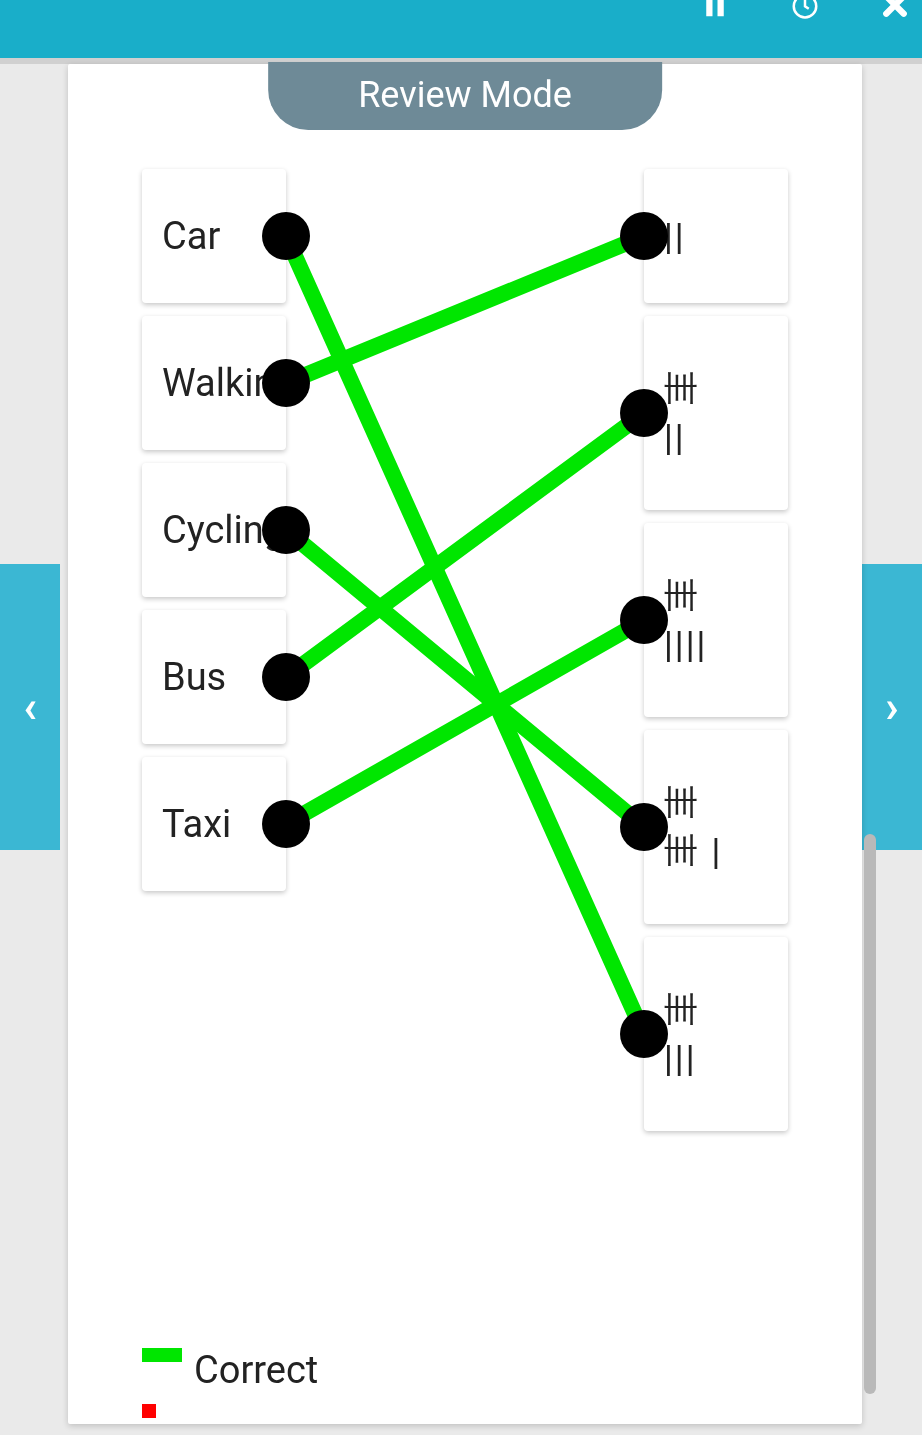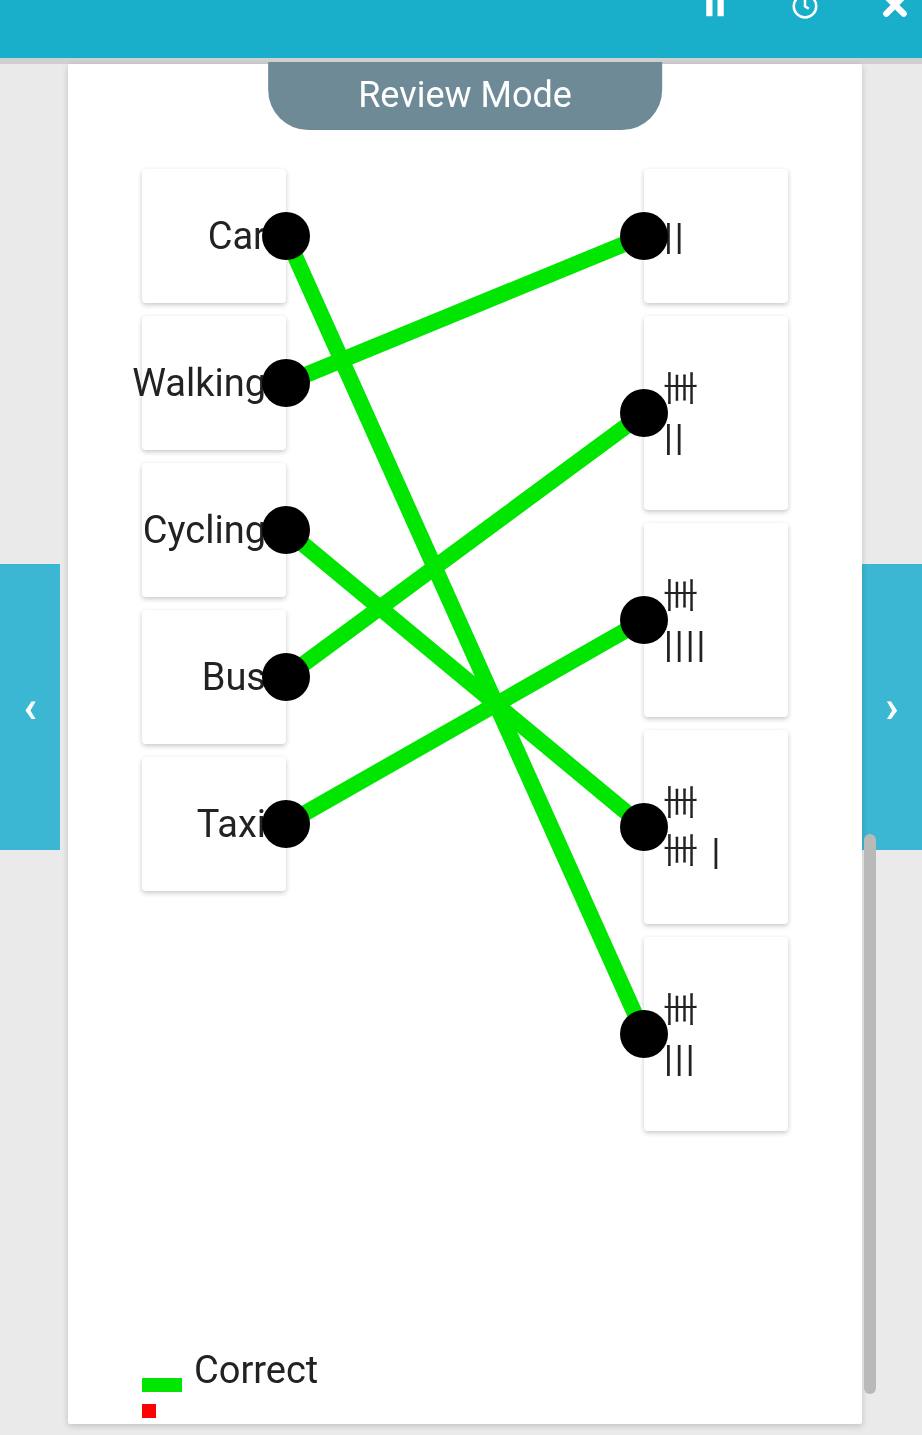--- a/index.html
+++ b/index.html
@@ -17,7 +17,7 @@
   .review-tab { position: absolute; left: 50%; transform: translateX(-50%); top: -2px; background: #6e8a97; color: #fff; font-size: 36px; padding: 12px 90px 14px; border-radius: 0 0 40px 40px; }
   .play-area { position: relative; width: 100%; height: 1100px; }
   .item { position: absolute; background: #fff; border-radius: 4px; box-shadow: 0 2px 5px rgba(0,0,0,.22); padding: 0 20px; display: flex; align-items: center; font-size: 38px; color: #222; }
-  .item.left { left: 74px; width: 144px; height: 134px; justify-content: flex-end; }
+  .item.left { left: 74px; width: 144px; height: 134px; justify-content: flex-start; }
   .item.right { right: 74px; width: 144px; font-size: 34px; line-height: 1.4; justify-content: flex-start; }
   .item.right .tally { font-family: "Segoe UI", sans-serif; letter-spacing: 2px; white-space: pre; }
   svg.lines { position: absolute; inset: 0; width: 100%; height: 100%; pointer-events: none; }

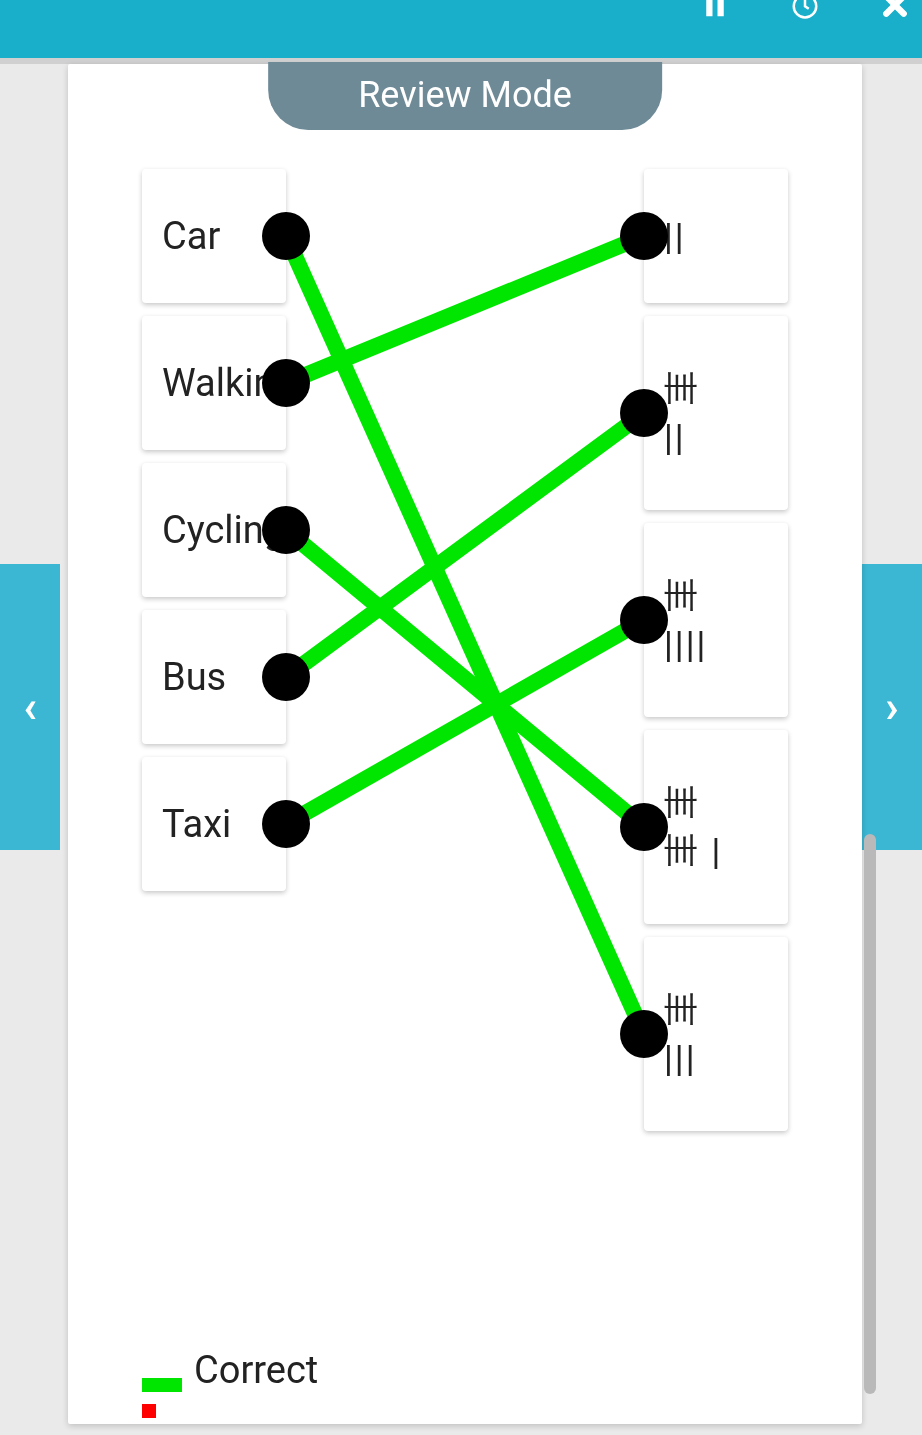--- a/index.html
+++ b/index.html
@@ -24,7 +24,7 @@
   .dot { fill: #000; }
   .conn { stroke: #00e600; stroke-width: 16; stroke-linecap: round; }
   .legend { position: absolute; left: 74px; bottom: 0; font-size: 38px; color: #222; }
-  .legend-row { display: flex; align-items: flex-end; gap: 12px; padding: 6px 0; }
+  .legend-row { display: flex; align-items: flex-start; gap: 12px; padding: 6px 0; }
   .swatch-long { width: 40px; height: 14px; }
   .swatch-short { width: 14px; height: 14px; }
 </style>

